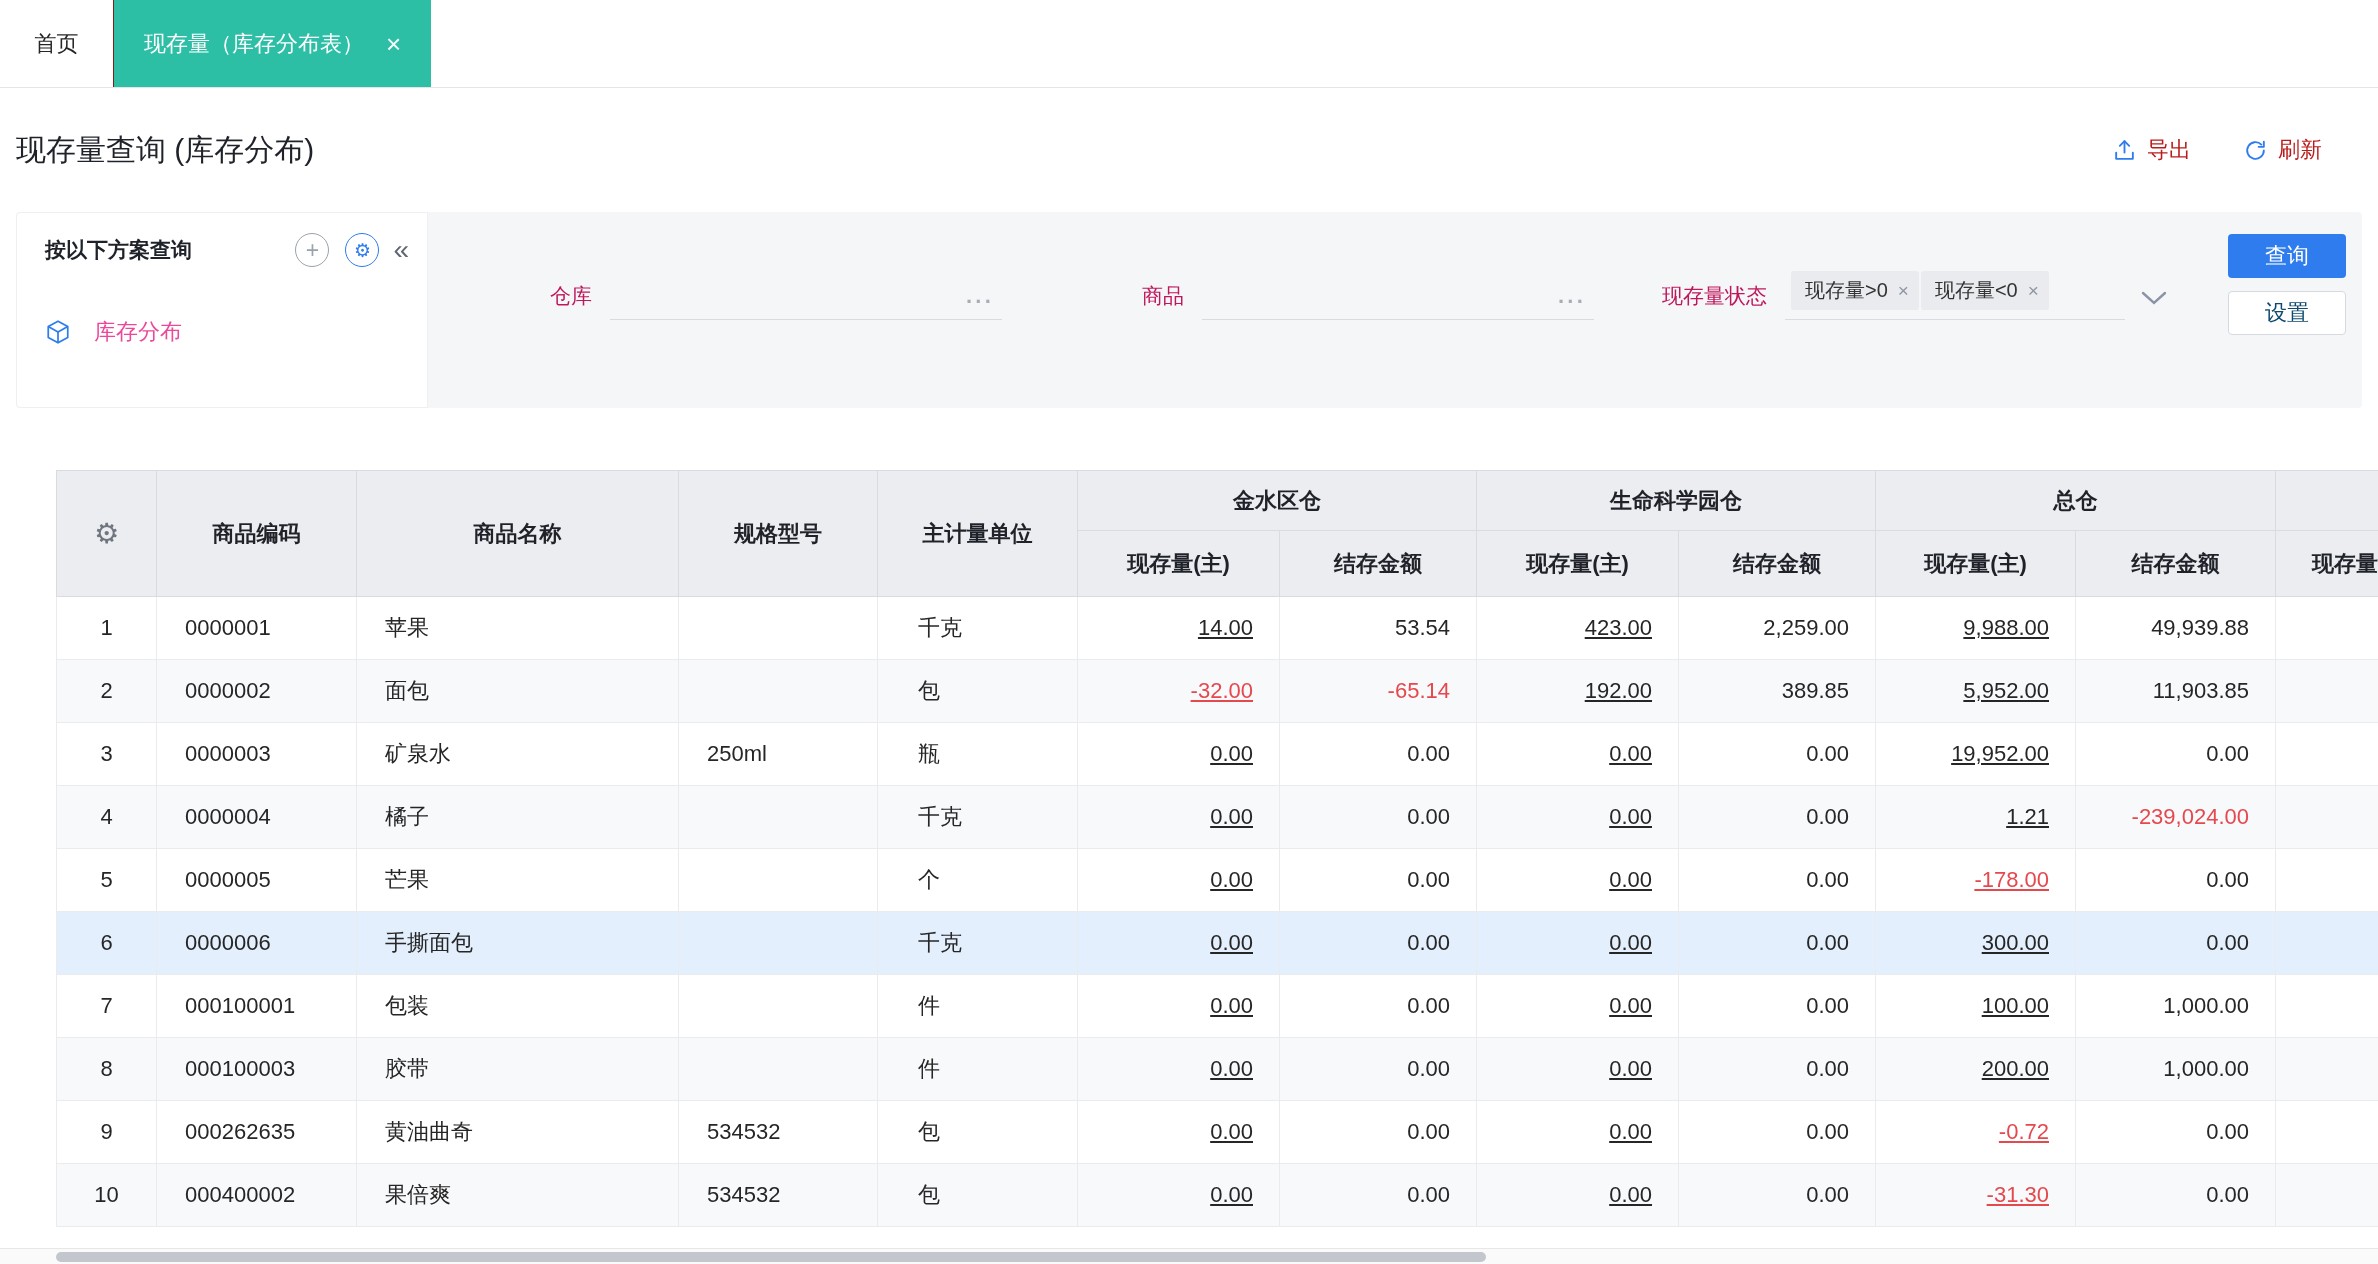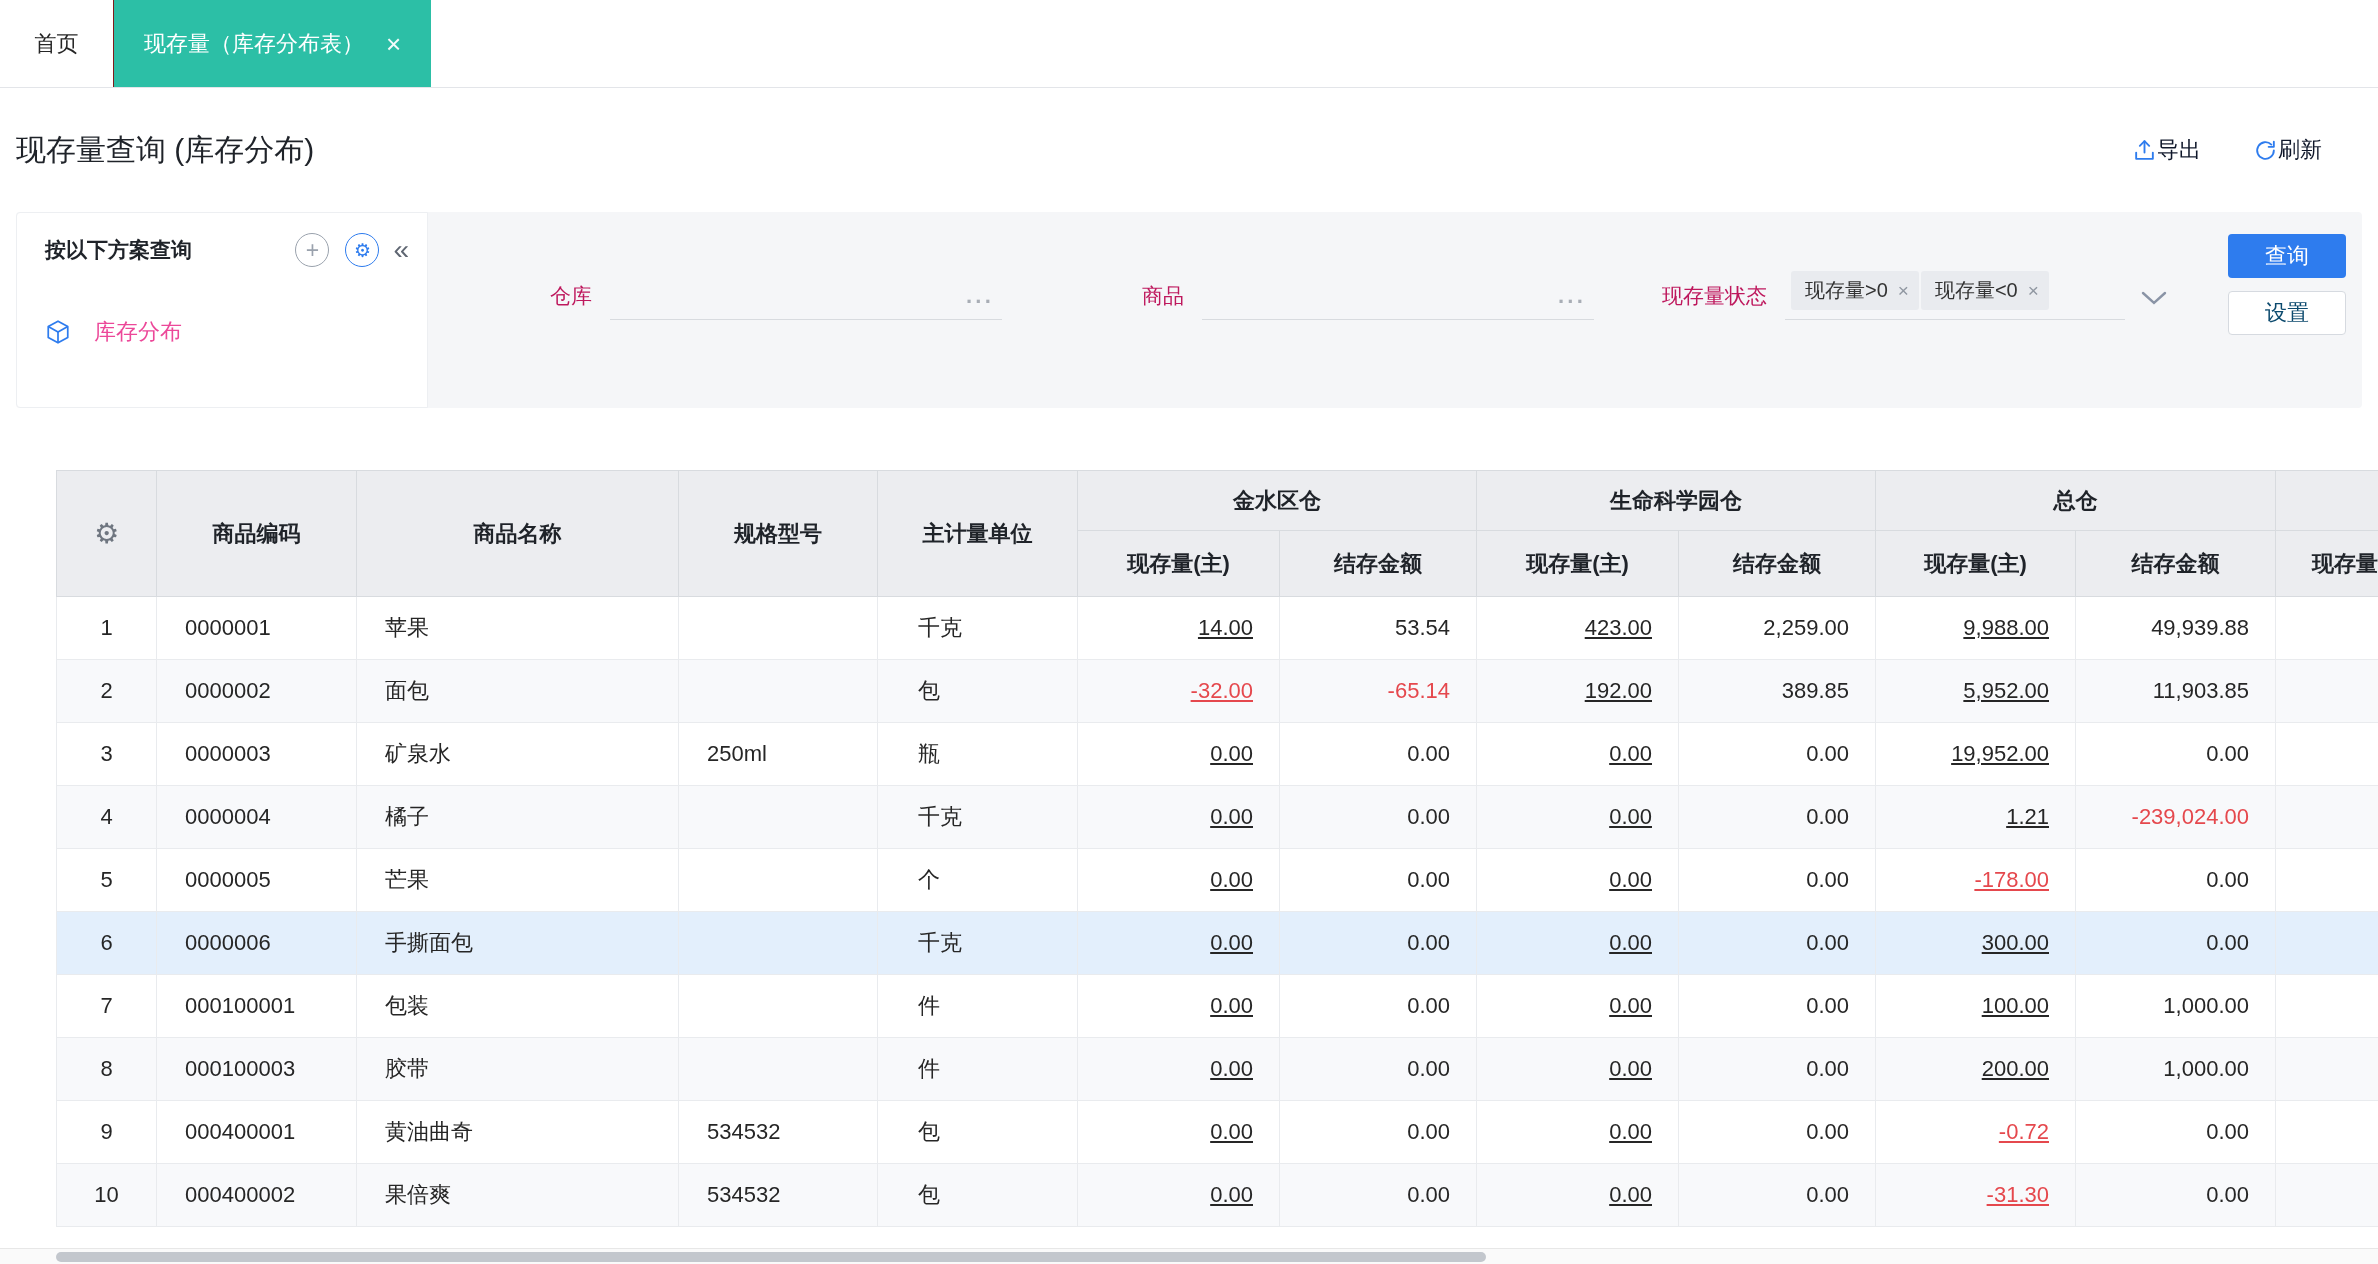--- a/index.html
+++ b/index.html
@@ -19,7 +19,7 @@
   .titlebar { height:124px; display:flex; align-items:center; justify-content:space-between; padding:0 56px 0 16px; background:#fff; }
   .page-title { font-size:30px; font-weight:500; color:#1F2329; margin:0; }
   .actions { display:flex; align-items:center; gap:52px; }
-  .action { display:flex; align-items:center; font-size:22px; color:#0f172a; cursor:pointer; }
+  .action { display:flex; align-items:center; gap:10px; font-size:22px; color:#b91c1c; cursor:pointer; }
   .action svg { display:block; }
   
   .filter-panel { position:relative; margin:0 16px; height:196px; background:#F5F6F8; border-radius:4px; display:flex; }

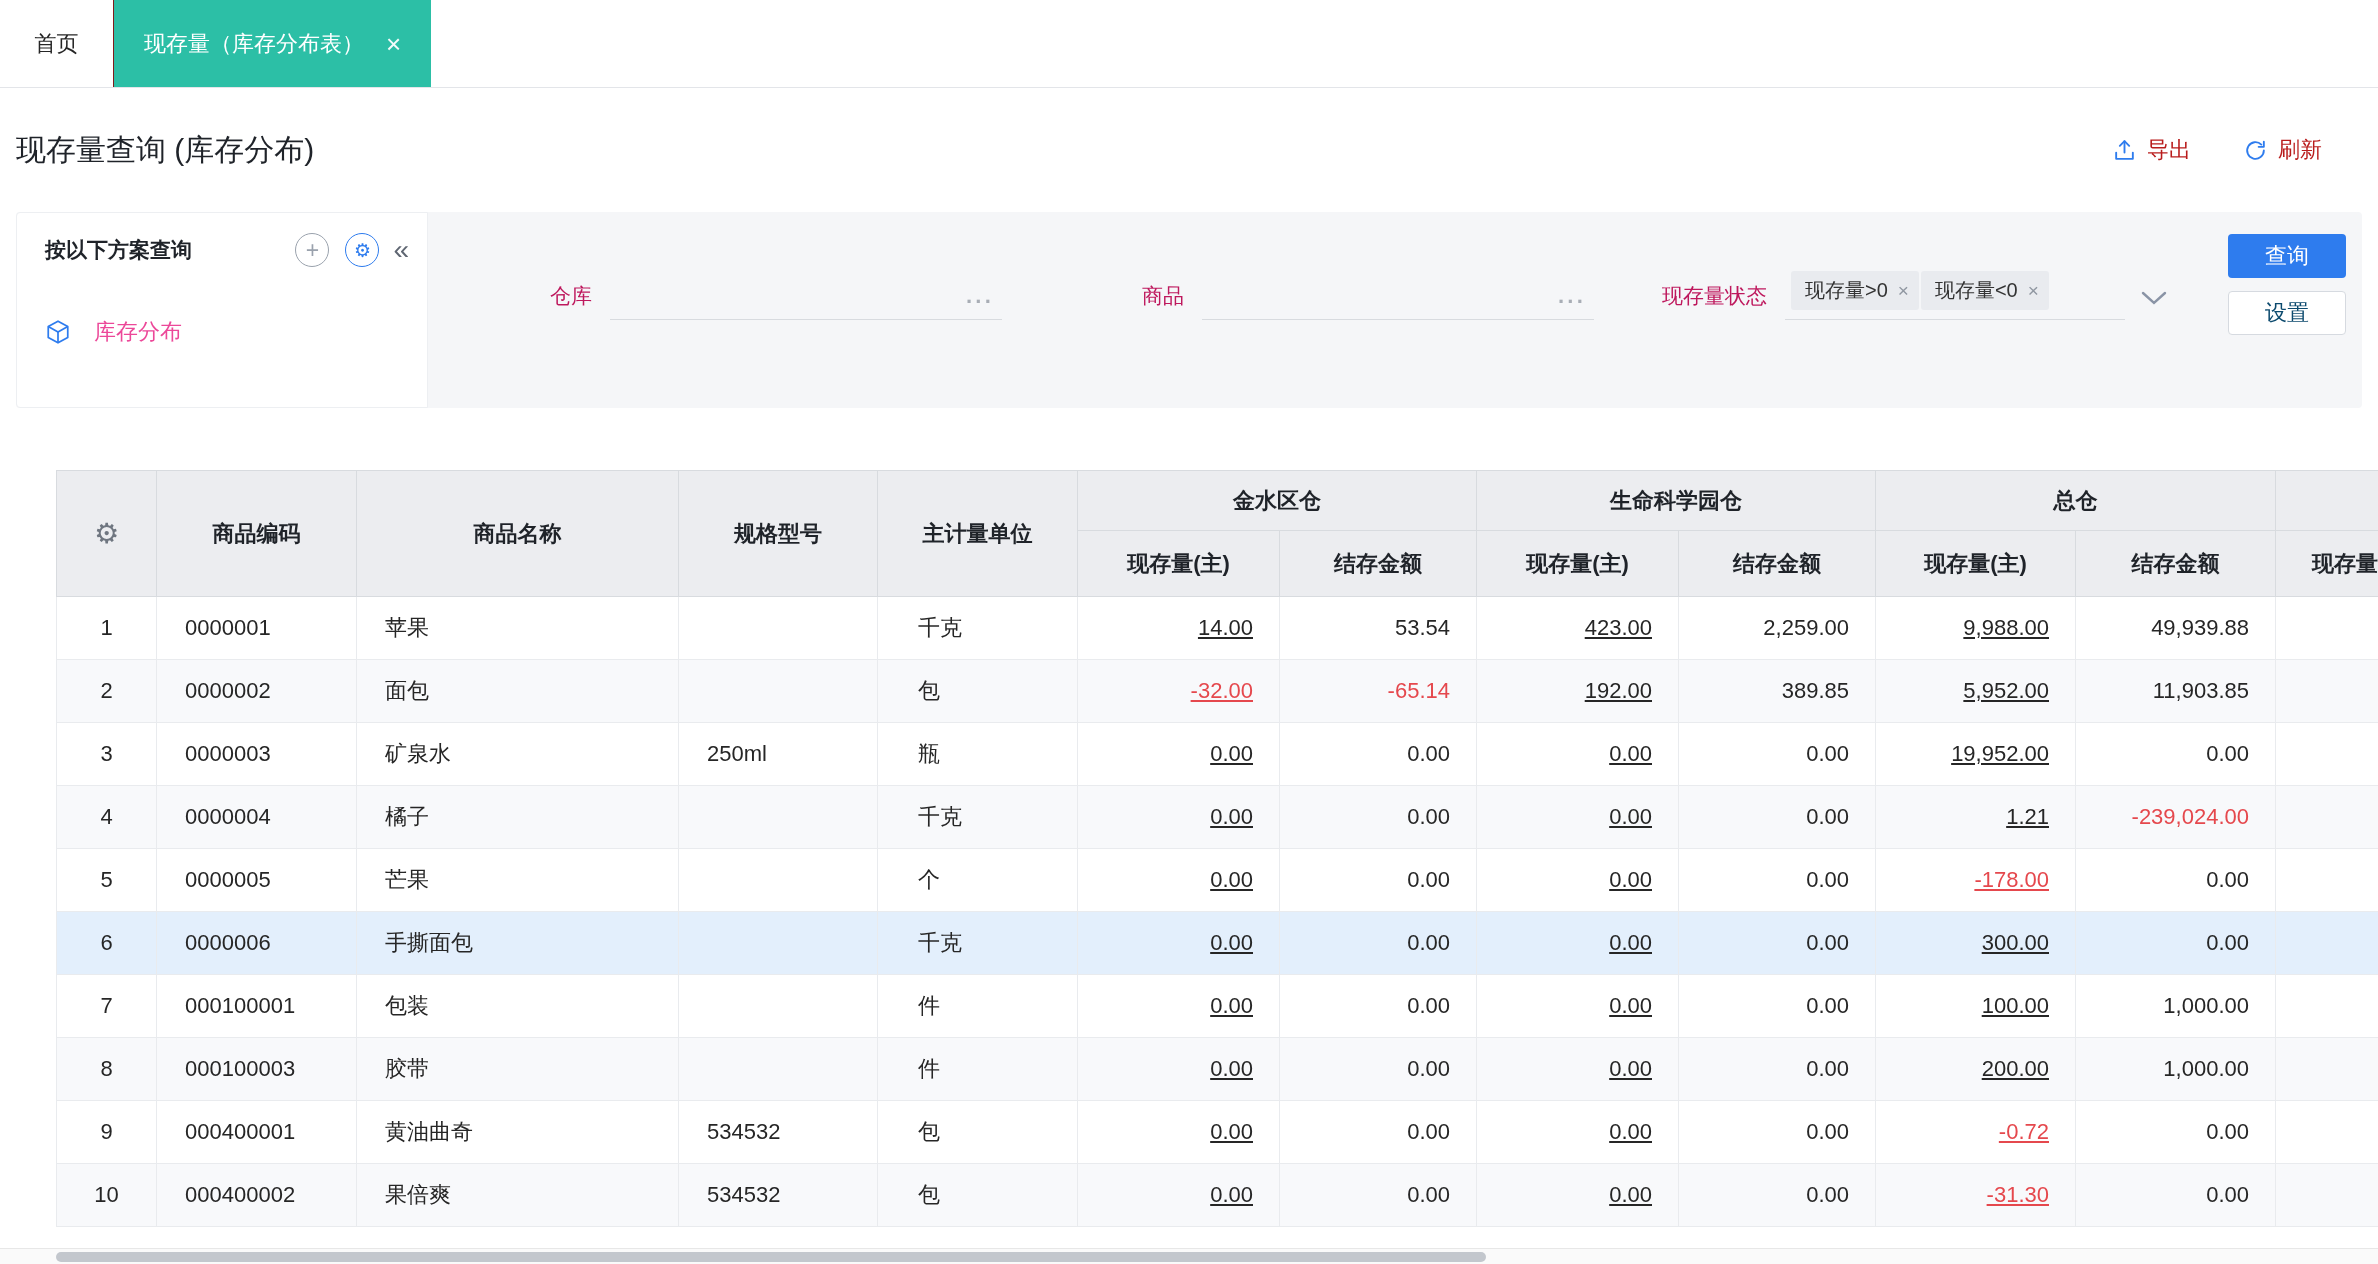--- a/index.html
+++ b/index.html
@@ -312,7 +312,7 @@
         </tr>
         <tr class="">
           <td class="c-no">9</td>
-          <td class="c-code">000400001</td>
+          <td class="c-code">000262635</td>
           <td class="c-name">黄油曲奇</td>
           <td class="c-spec">534532</td>
           <td class="c-unit">包</td>

